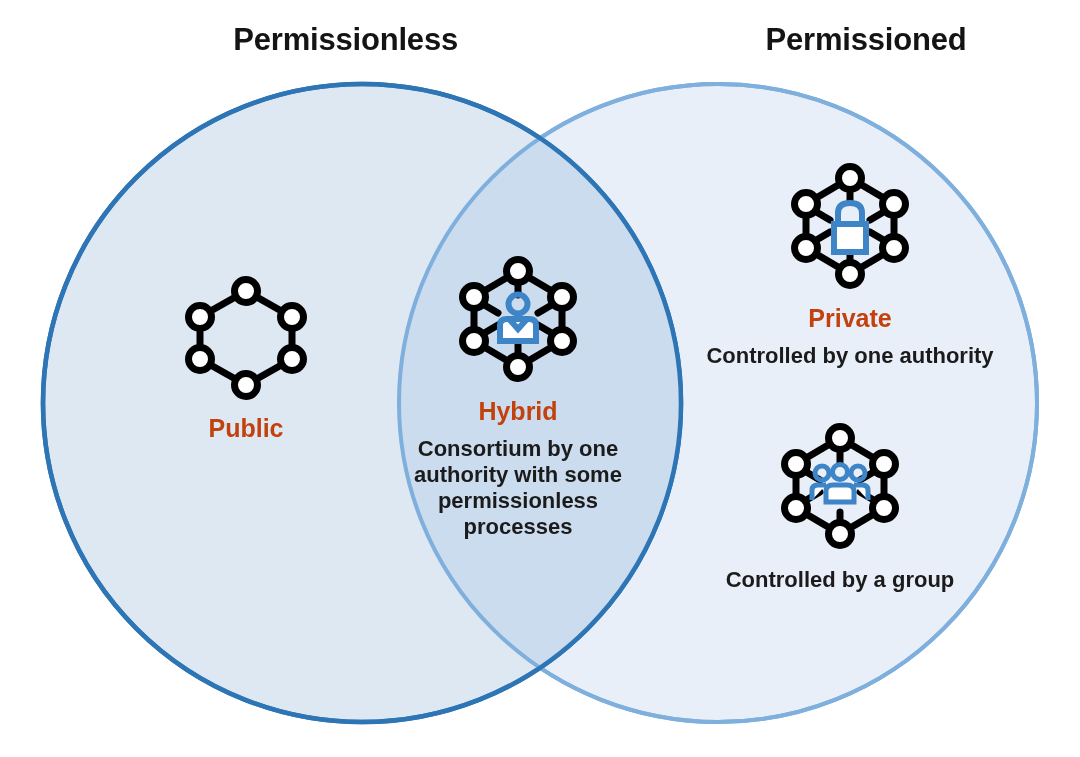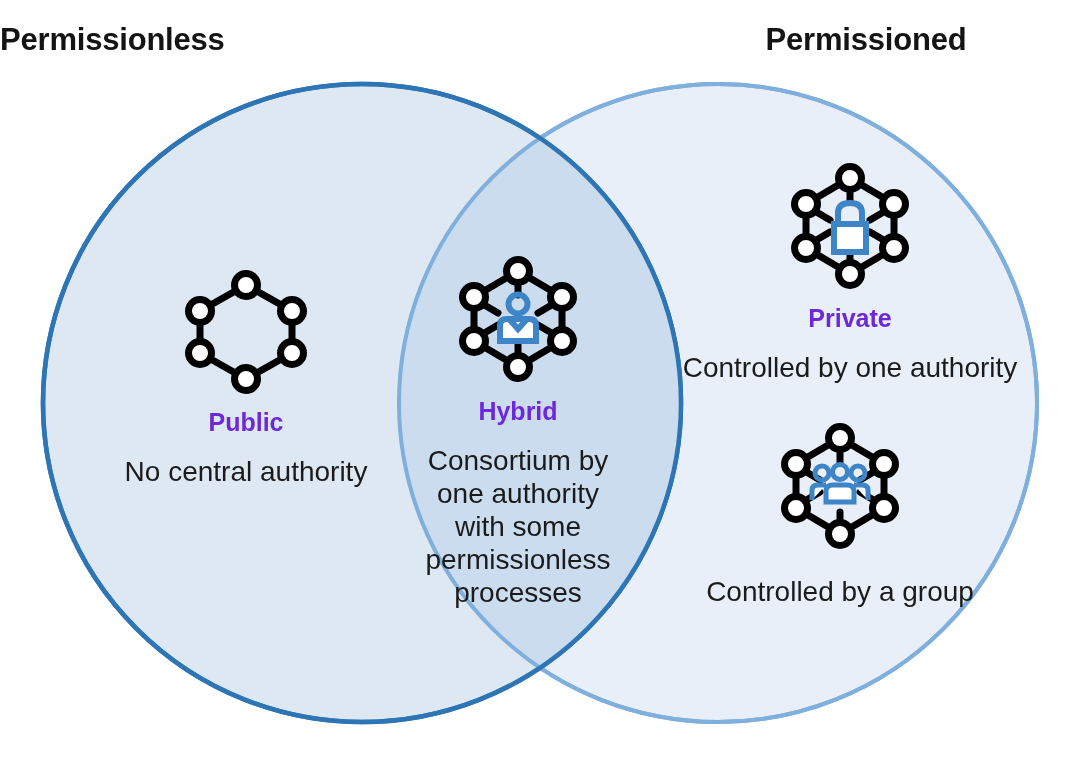--- a/index.html
+++ b/index.html
@@ -37,7 +37,7 @@
     white-space: nowrap;
     color: #141414;
   }
-  #header-permissionless { left: 0; top: 24px; width: 458px; text-align: left; }
+  #header-permissionless { left: 0; top: 24px; width: 458px; text-align: right; }
   #header-permissioned   { left: 640px; top: 24px; width: 452px; text-align: center; }
 
   .segment {

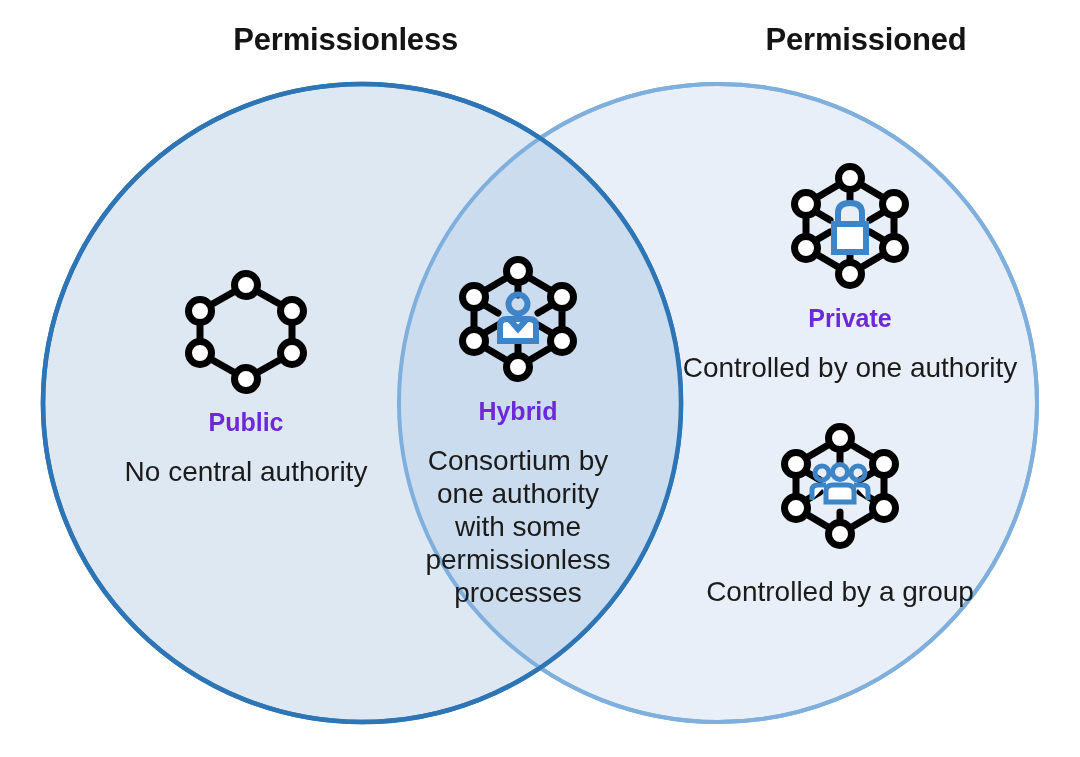--- a/index.html
+++ b/index.html
@@ -53,7 +53,7 @@
     line-height: 1.12;
     margin-top: 8px;
     text-align: center;
-    color: #6d28d9;
+    color: #c2410c;
     white-space: nowrap;
   }
   .seg-desc {

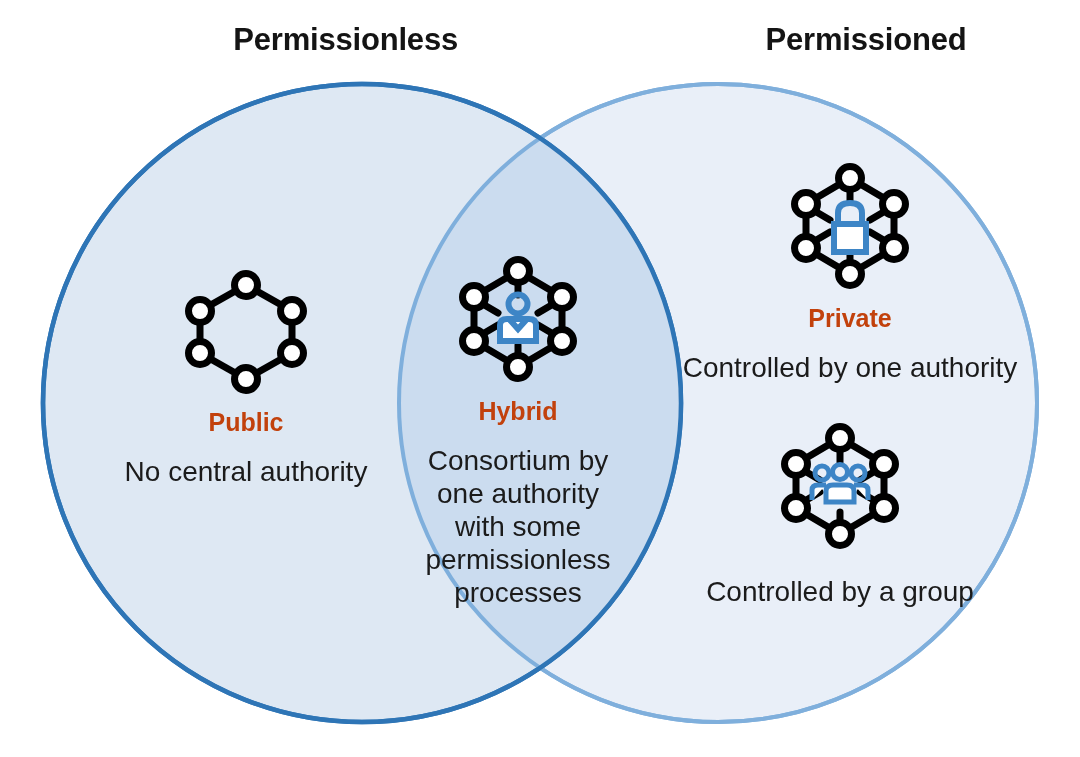--- a/index.html
+++ b/index.html
@@ -57,12 +57,12 @@
     white-space: nowrap;
   }
   .seg-desc {
-    font-size: 28px;
-    font-weight: normal;
+    font-size: 22px;
+    font-weight: bold;
     line-height: 1.18;
     text-align: center;
     color: #1b1b1b;
-    margin-top: 19px;
+    margin-top: 11px;
   }
 
   

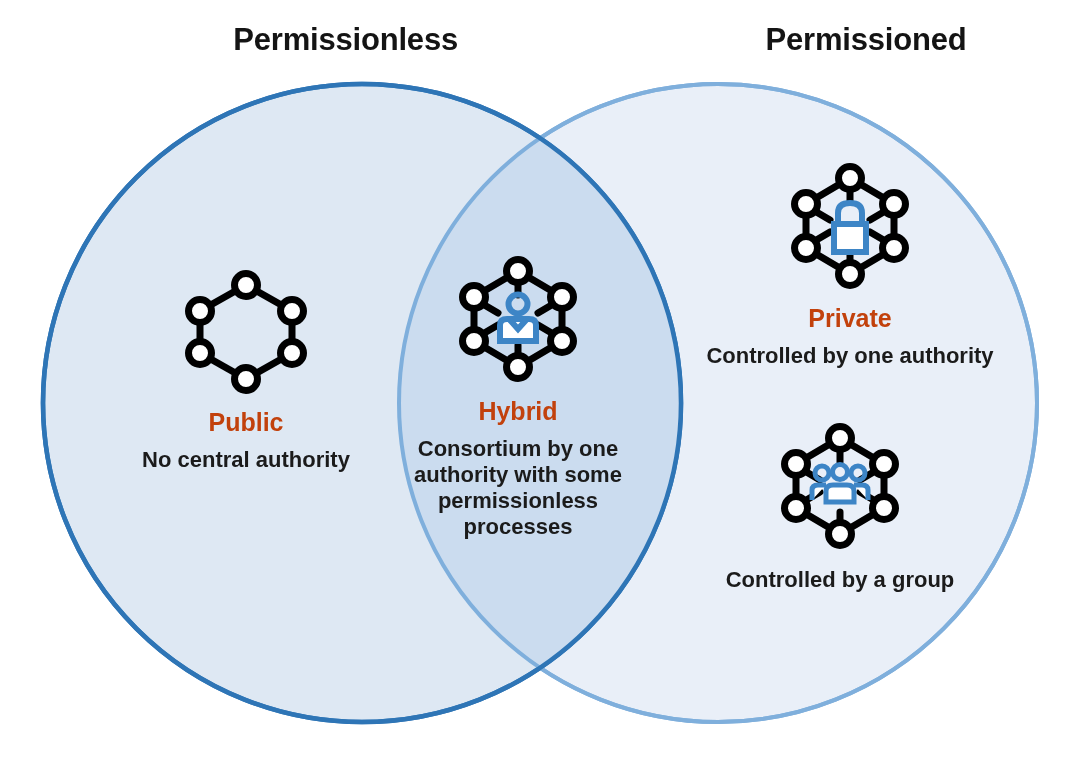--- a/index.html
+++ b/index.html
@@ -66,7 +66,7 @@
   }
 
   
-  #segment-public { left: 86px; top: 268px; width: 320px; }
+  #segment-public { left: 86px; top: 274px; width: 320px; }
   #segment-public .seg-desc { white-space: nowrap; }
 
   

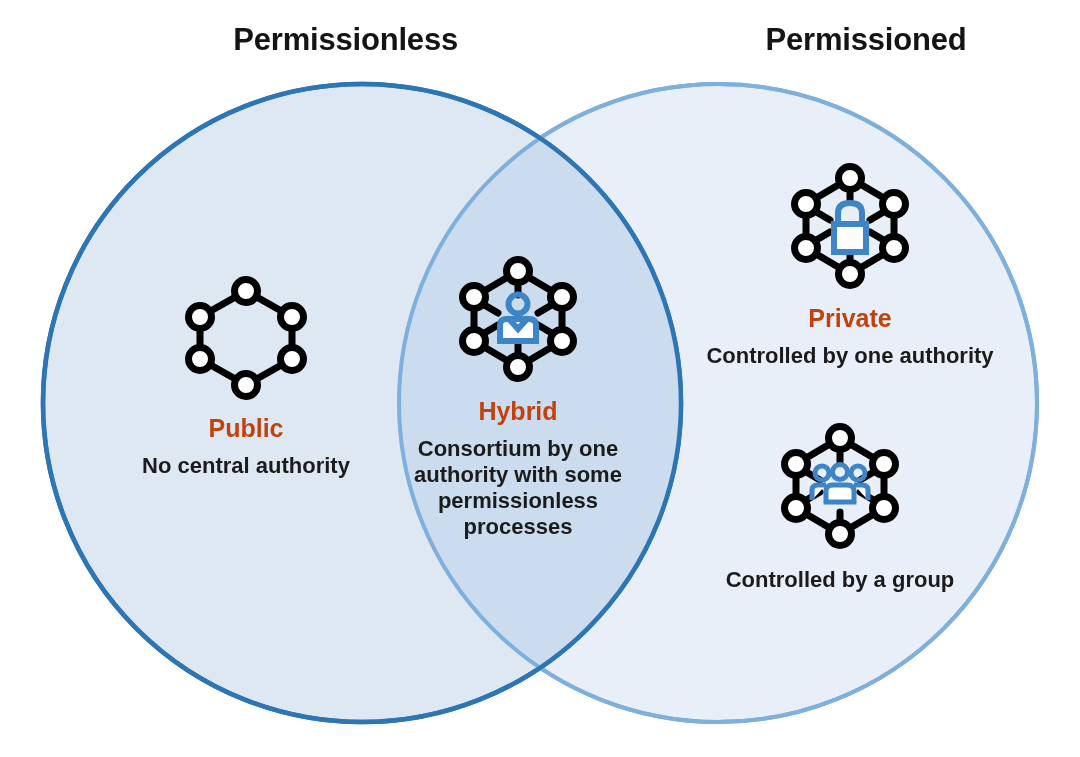--- a/index.html
+++ b/index.html
@@ -131,7 +131,6 @@
       </svg>
     </span>
     <div class="seg-title">Public</div>
-    <div class="seg-desc">No central authority</div>
   </div>
 
   <div class="segment" id="segment-hybrid">

